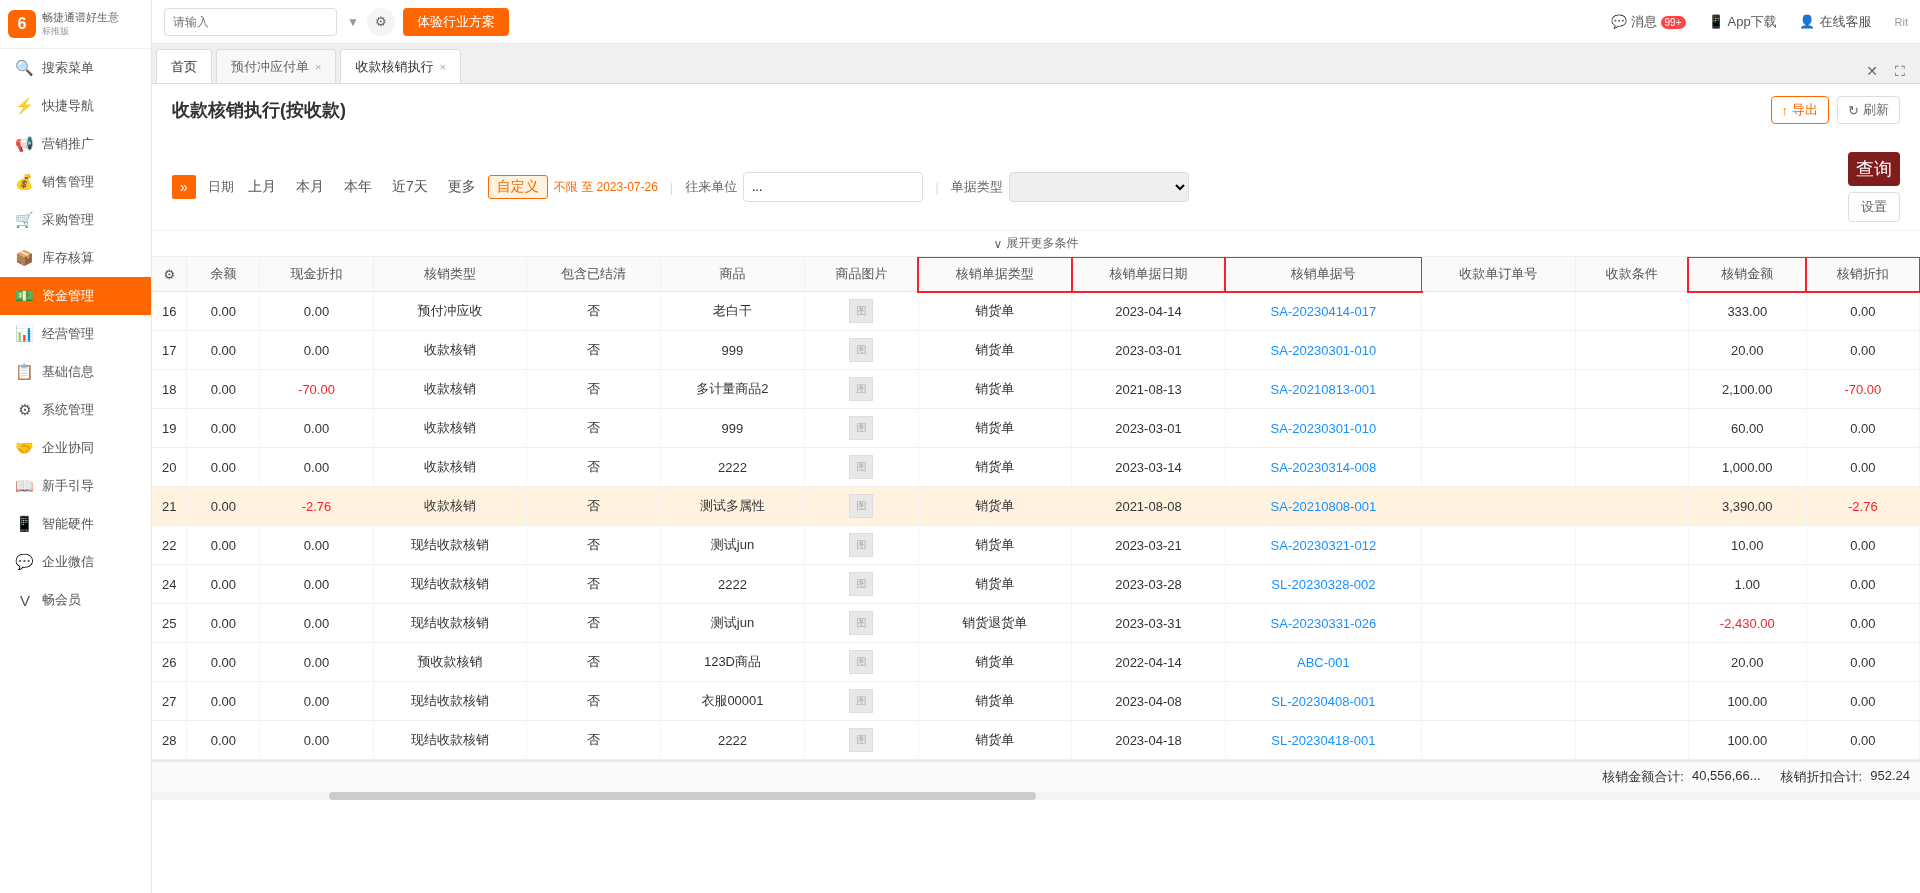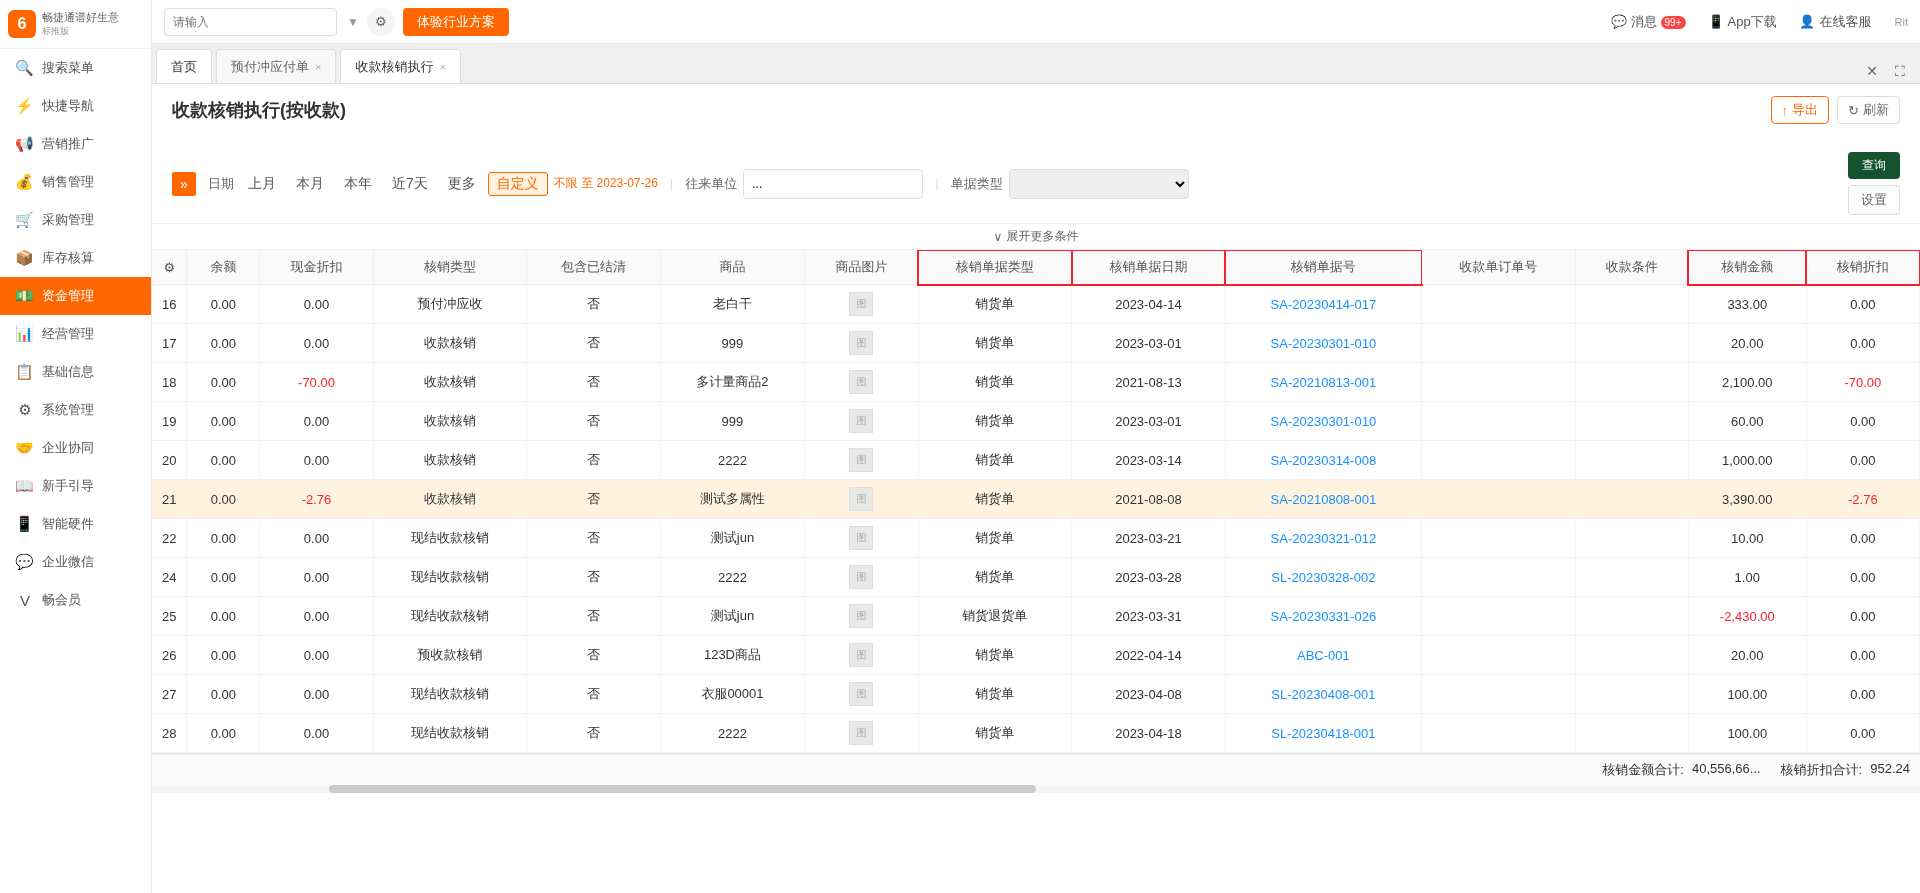--- a/index.html
+++ b/index.html
@@ -56,7 +56,7 @@
     .filter-separator { color: #ddd; }
     .filter-input { height: 30px; border: 1px solid #ddd; border-radius: 4px; padding: 0 8px; font-size: 12px; min-width: 180px; }
     .filter-select { height: 30px; border: 1px solid #ddd; border-radius: 4px; padding: 0 8px; font-size: 12px; min-width: 180px; }
-    .btn-query { background: #14532d; color: #fff; border: none; border-radius: 4px; padding: 5px 12px; cursor: pointer; font-size: 12px; }
+    .btn-query { background: #7f1d1d; color: #fff; border: none; border-radius: 4px; padding: 5px 4px; cursor: pointer; font-size: 18px; }
     .btn-setting { background: #fff; color: #666; border: 1px solid #ddd; border-radius: 4px; padding: 5px 12px; cursor: pointer; font-size: 13px; margin-top: 2px; }
     .expand-more { display: flex; align-items: center; gap: 4px; color: #666; font-size: 12px; cursor: pointer; margin: 0 auto; padding: 4px 16px; }
 

